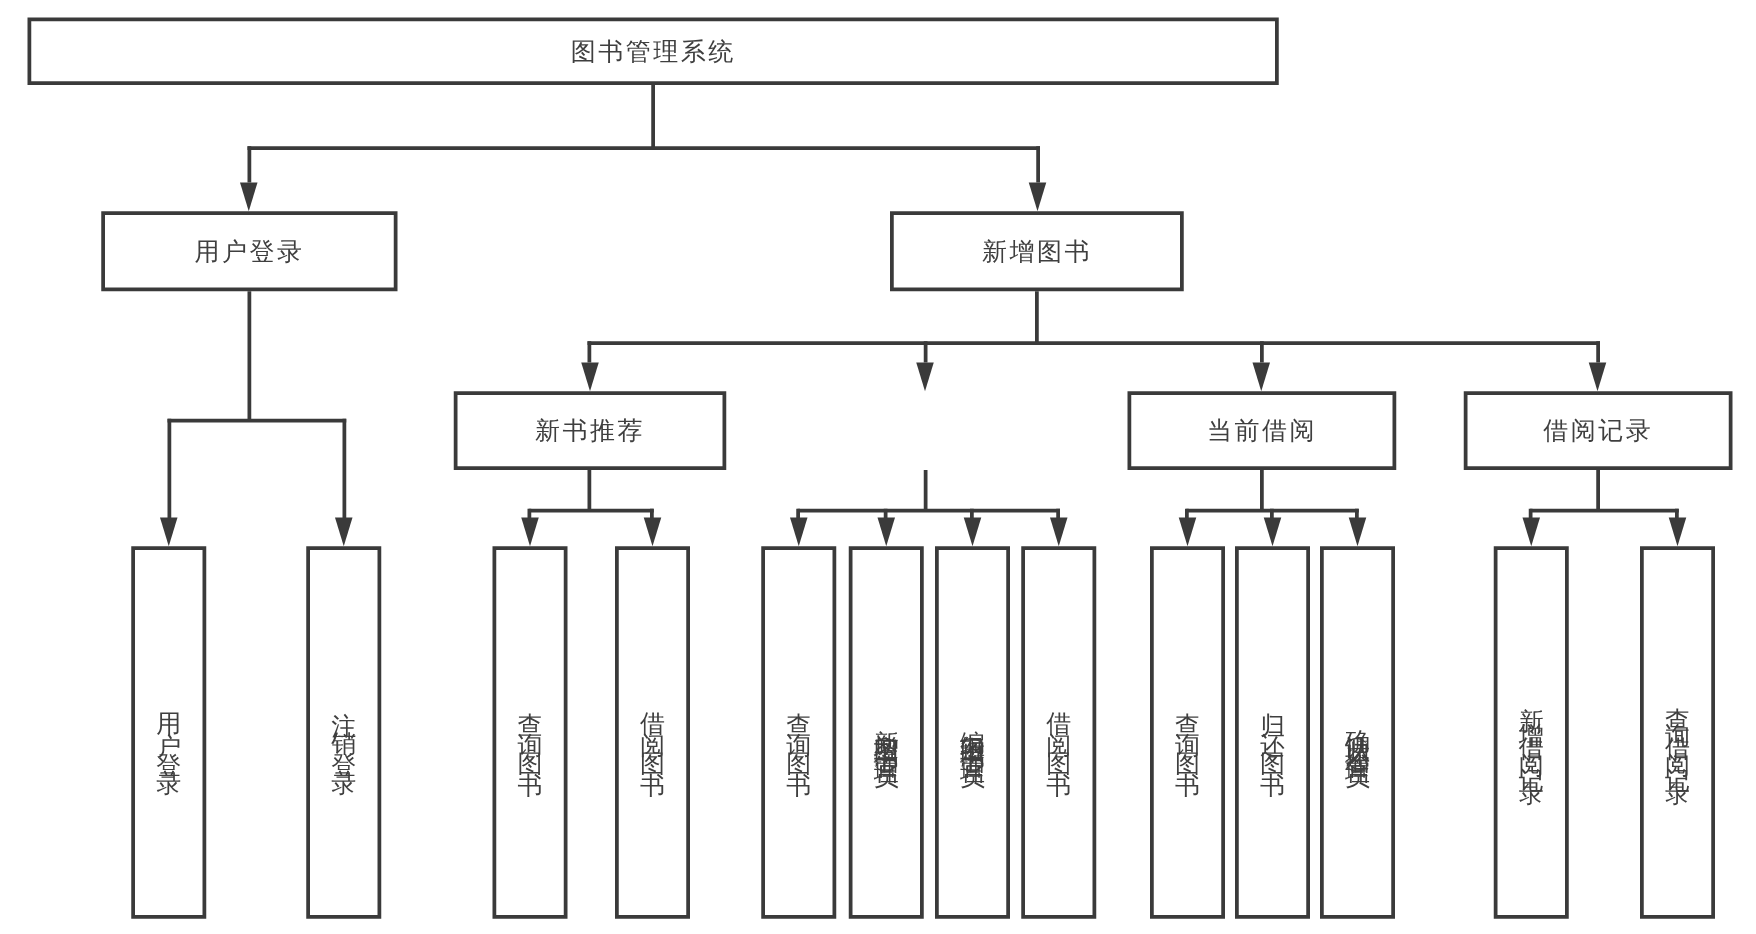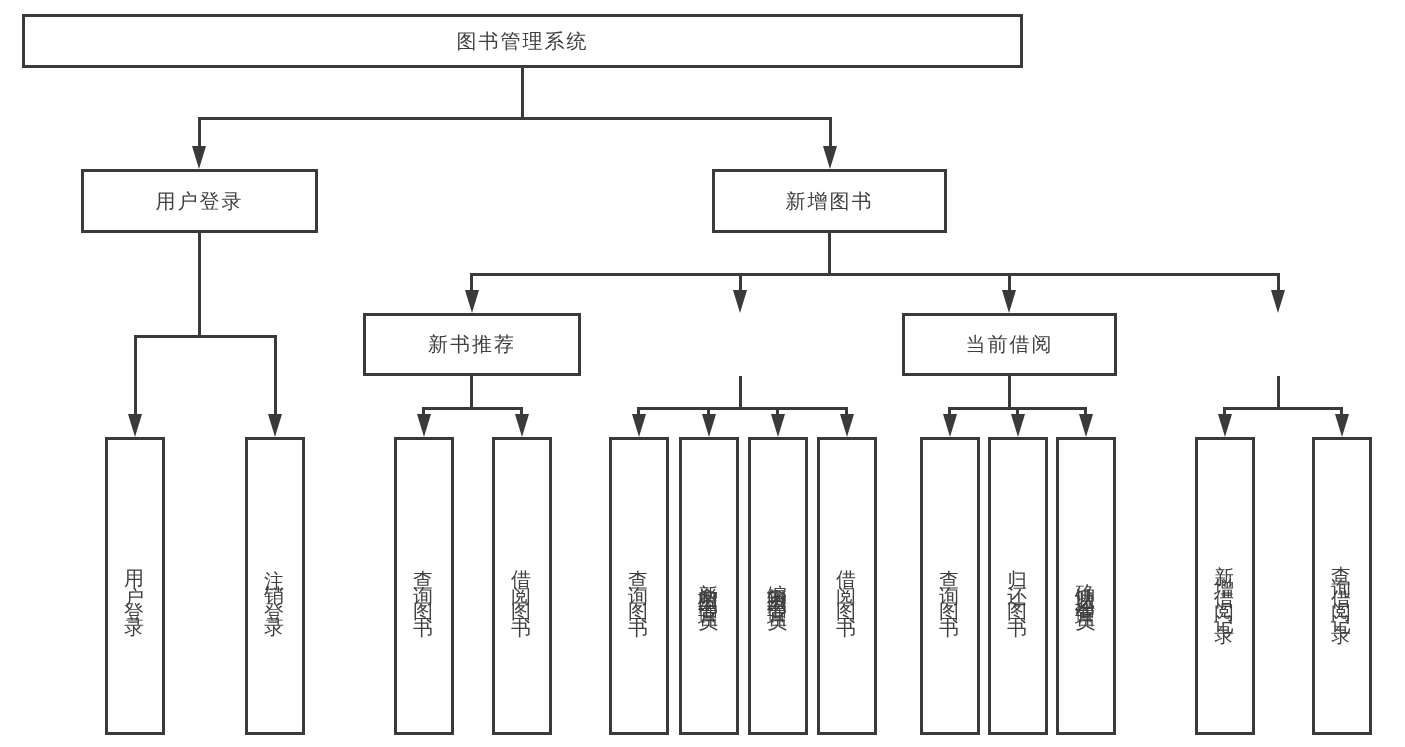--- a/index.html
+++ b/index.html
@@ -104,6 +104,9 @@
   <div class="box" style="left:902px;top:313px;width:215px;height:63px;">
     <span>当前借阅</span>
   </div>
+  <div class="box" style="left:1171px;top:313px;width:215px;height:63px;">
+    <span>借阅记录</span>
+  </div>
 
   <div class="vl" style="left:470px;top:376px;height:32px;"></div>
   <div class="hl" style="left:423px;top:407px;width:100px;"></div>

